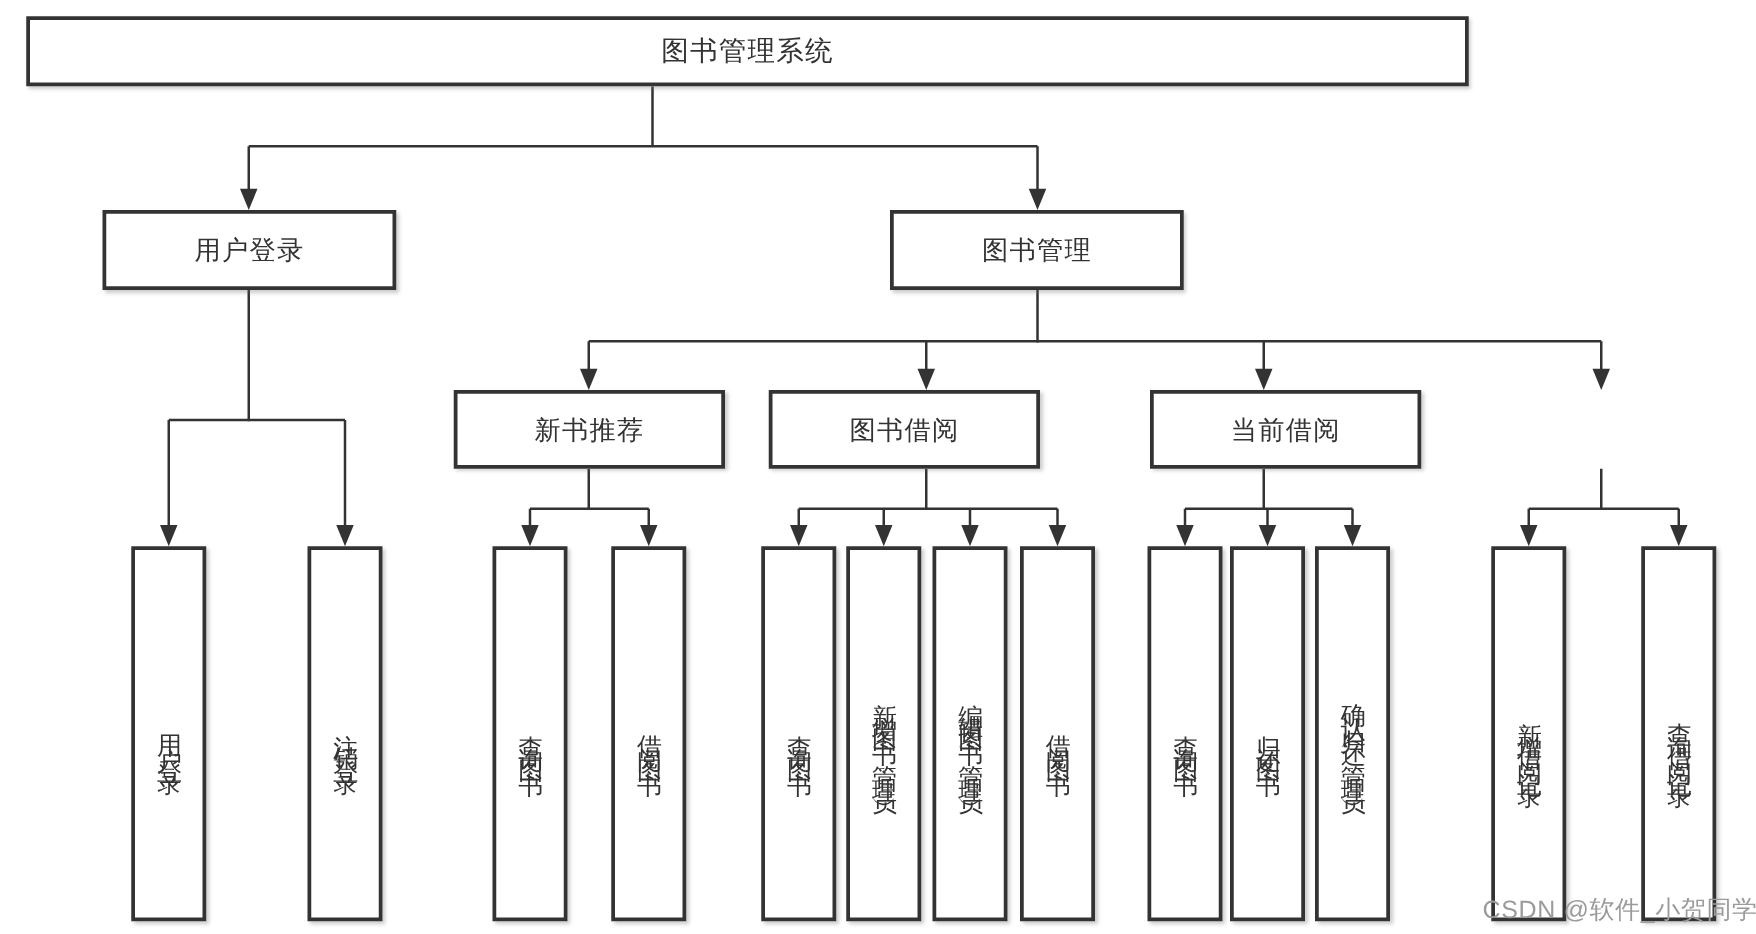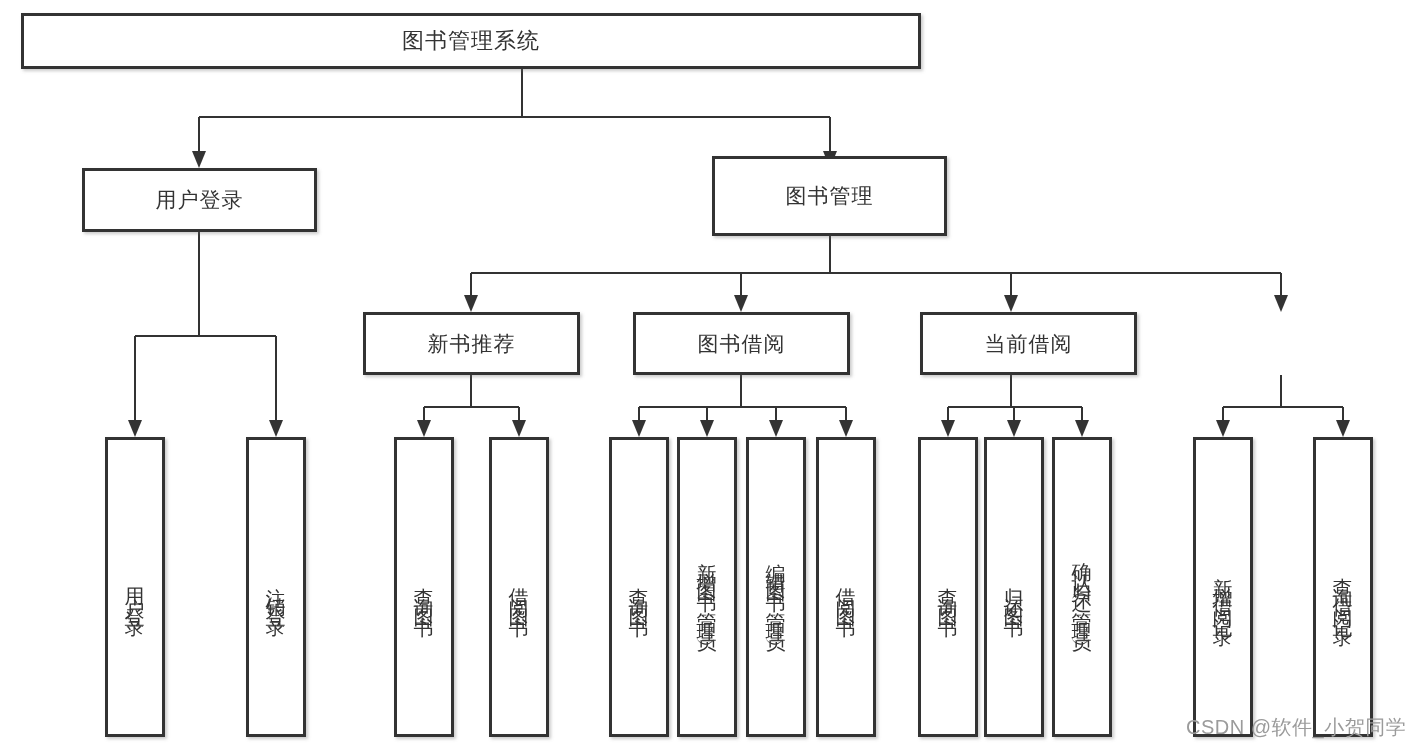--- a/index.html
+++ b/index.html
@@ -110,7 +110,7 @@
     </g>
   </svg>
 
-  <div class="node h-node root-node" style="left:21px; top:13px; width:900px; height:56px;">图书管理系统</div>
+  <div class="node h-node root-node" style="left:21px; top:13px; width:1154px; height:56px;">图书管理系统</div>
 
   <div class="node h-node" style="left:82px; top:168px; width:235px; height:64px;">用户登录</div>
   <div class="node h-node" style="left:712px; top:156px; width:235px; height:80px;">图书管理</div>

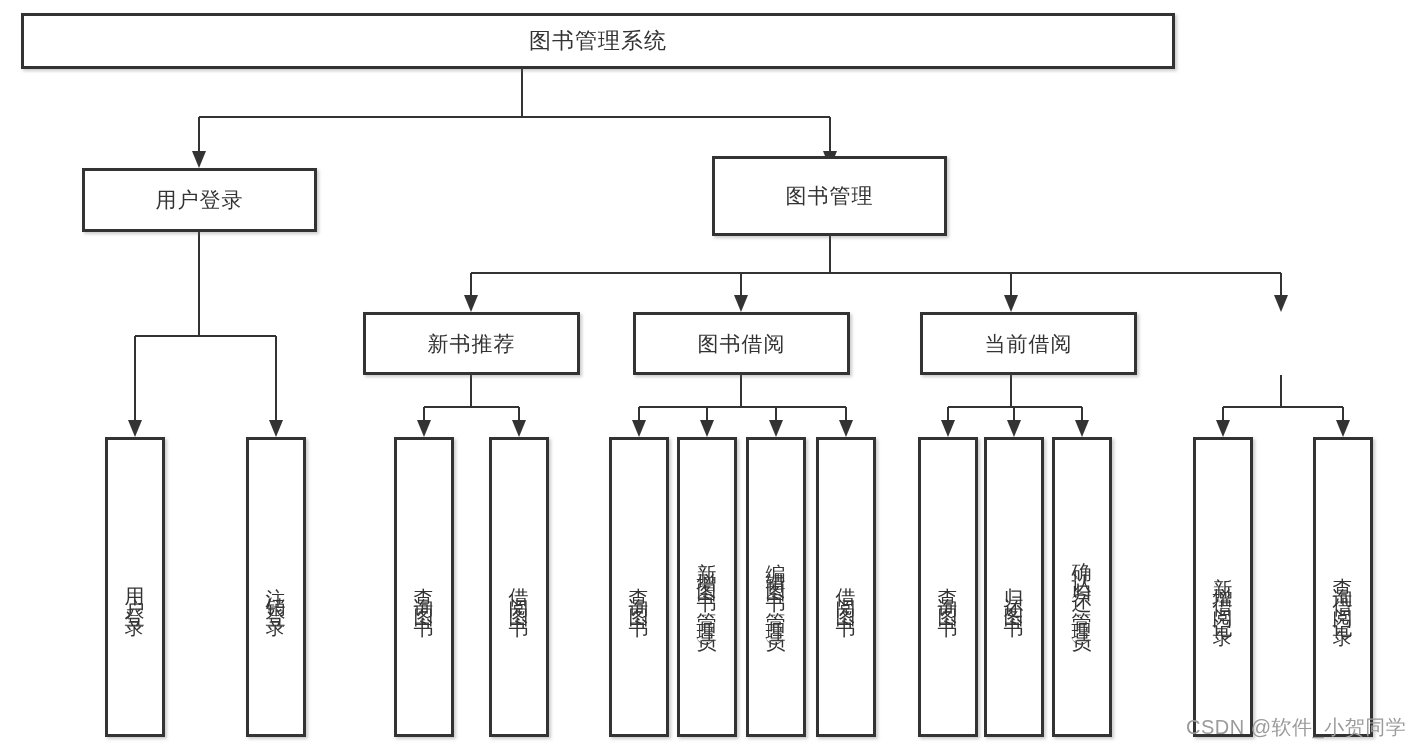--- a/index.html
+++ b/index.html
@@ -113,7 +113,7 @@
   <div class="node h-node root-node" style="left:21px; top:13px; width:1154px; height:56px;">图书管理系统</div>
 
   <div class="node h-node" style="left:82px; top:168px; width:235px; height:64px;">用户登录</div>
-  <div class="node h-node" style="left:712px; top:156px; width:235px; height:80px;">图书管理</div>
+  <div class="node h-node" style="left:712px; top:168px; width:235px; height:64px;">图书管理</div>
 
   <div class="node h-node" style="left:363px; top:312px; width:217px; height:63px;">新书推荐</div>
   <div class="node h-node" style="left:633px; top:312px; width:217px; height:63px;font-family:Liberation Serif, serif;">图书借阅</div>

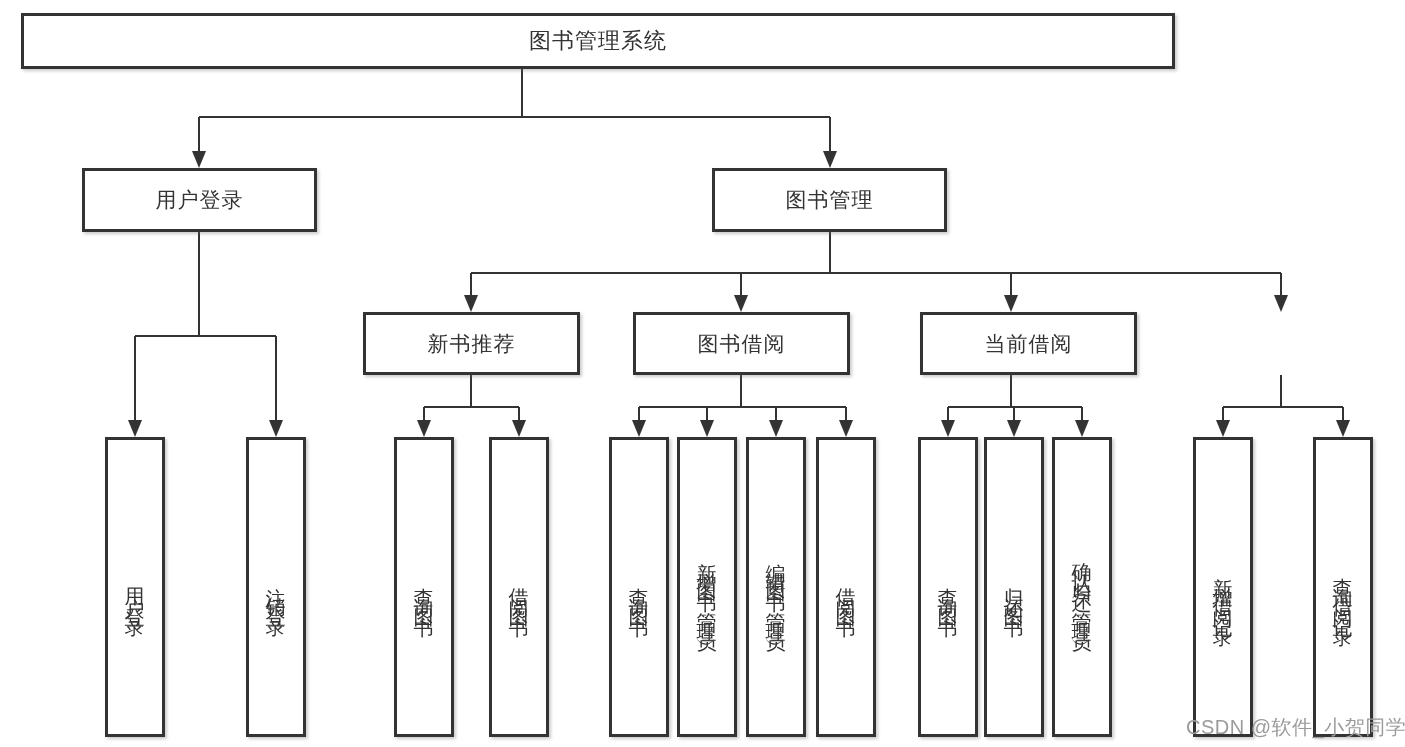--- a/index.html
+++ b/index.html
@@ -116,7 +116,7 @@
   <div class="node h-node" style="left:712px; top:168px; width:235px; height:64px;">图书管理</div>
 
   <div class="node h-node" style="left:363px; top:312px; width:217px; height:63px;">新书推荐</div>
-  <div class="node h-node" style="left:633px; top:312px; width:217px; height:63px;font-family:Liberation Serif, serif;">图书借阅</div>
+  <div class="node h-node" style="left:615px; top:312px; width:217px; height:63px;font-family:Liberation Serif, serif;">图书借阅</div>
   <div class="node h-node" style="left:920px; top:312px; width:217px; height:63px;">当前借阅</div>
 
   <div class="node leaf" style="left:105px; top:437px; width:60px; height:300px;">用户登录</div>

